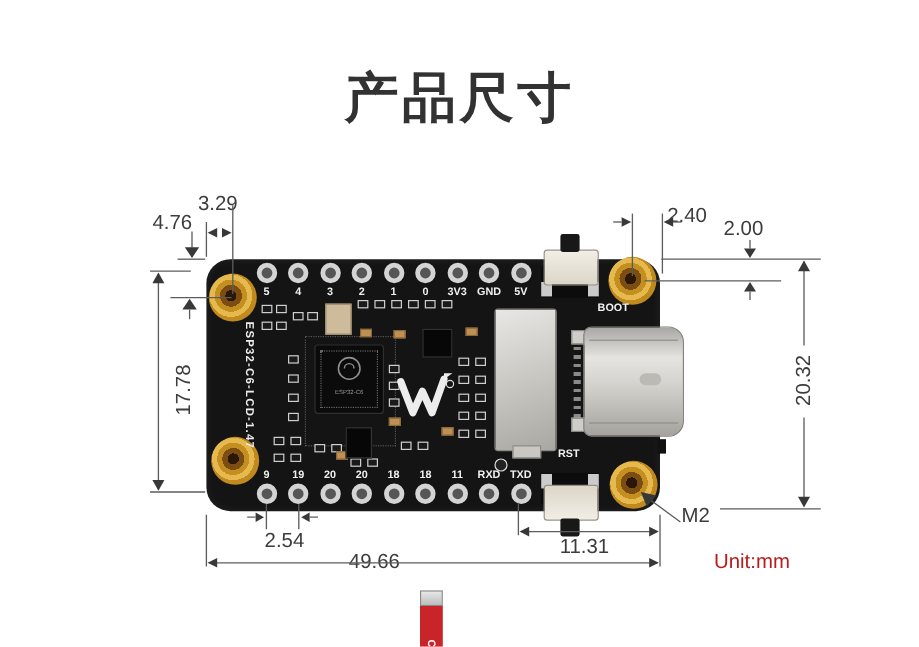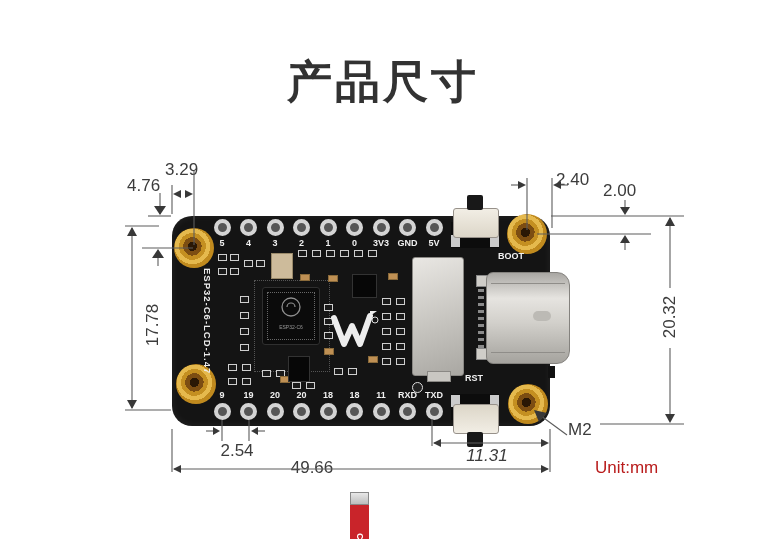--- a/index.html
+++ b/index.html
@@ -325,7 +325,7 @@
   <div class="dim rot" style="left:642px;top:307px;width:56px;background:#fff;">20.32</div>
   <div class="dim" style="left:213px;top:441px;width:48px;text-align:center;">2.54</div>
   <div class="dim" style="left:283px;top:458px;width:58px;text-align:center;background:#fff;">49.66</div>
-  <div class="dim" style="left:458px;top:446px;width:58px;text-align:center;font-style:italic;">11.31</div>
+  <div class="dim" style="left:458px;top:446px;width:58px;text-align:center;">11.31</div>
   <div class="dim" style="left:568px;top:420px;">M2</div>
   <div class="dim" style="left:595px;top:458px;color:#b91c1c;">Unit:mm</div>
 

